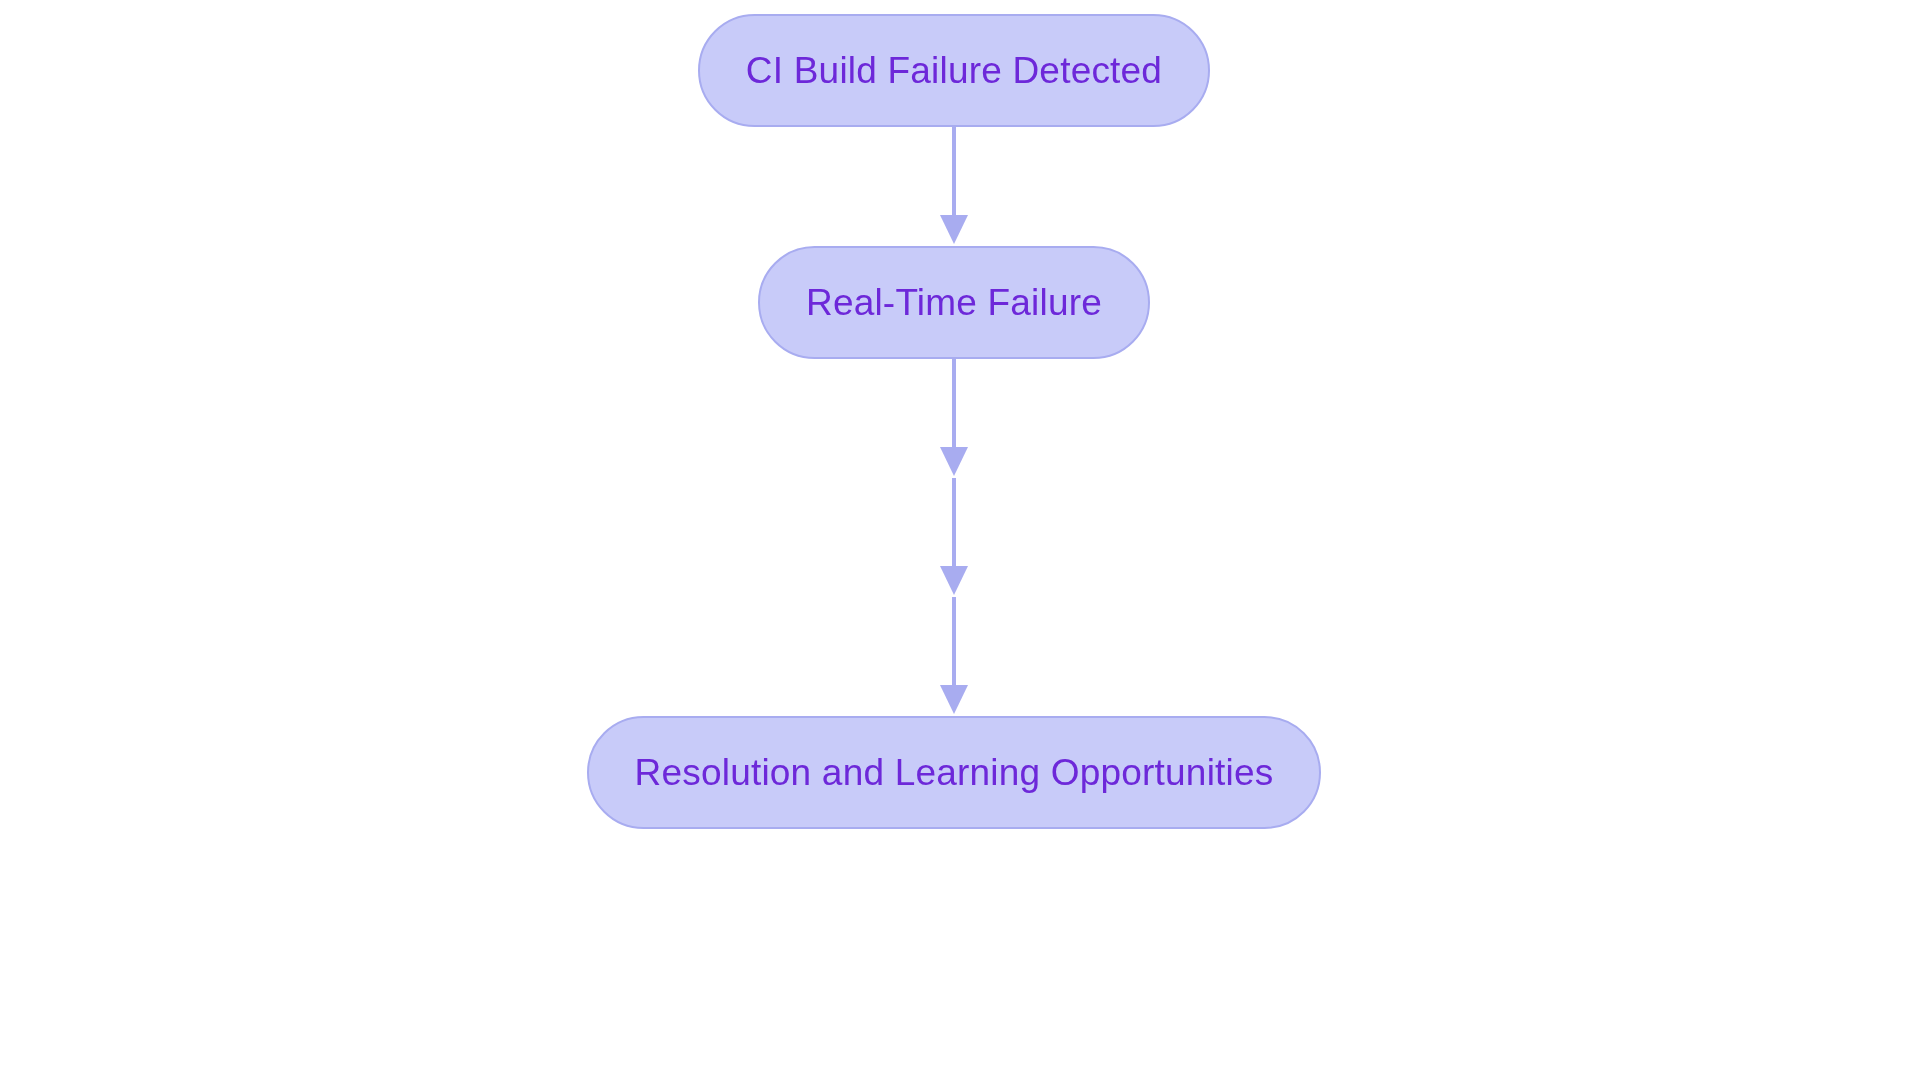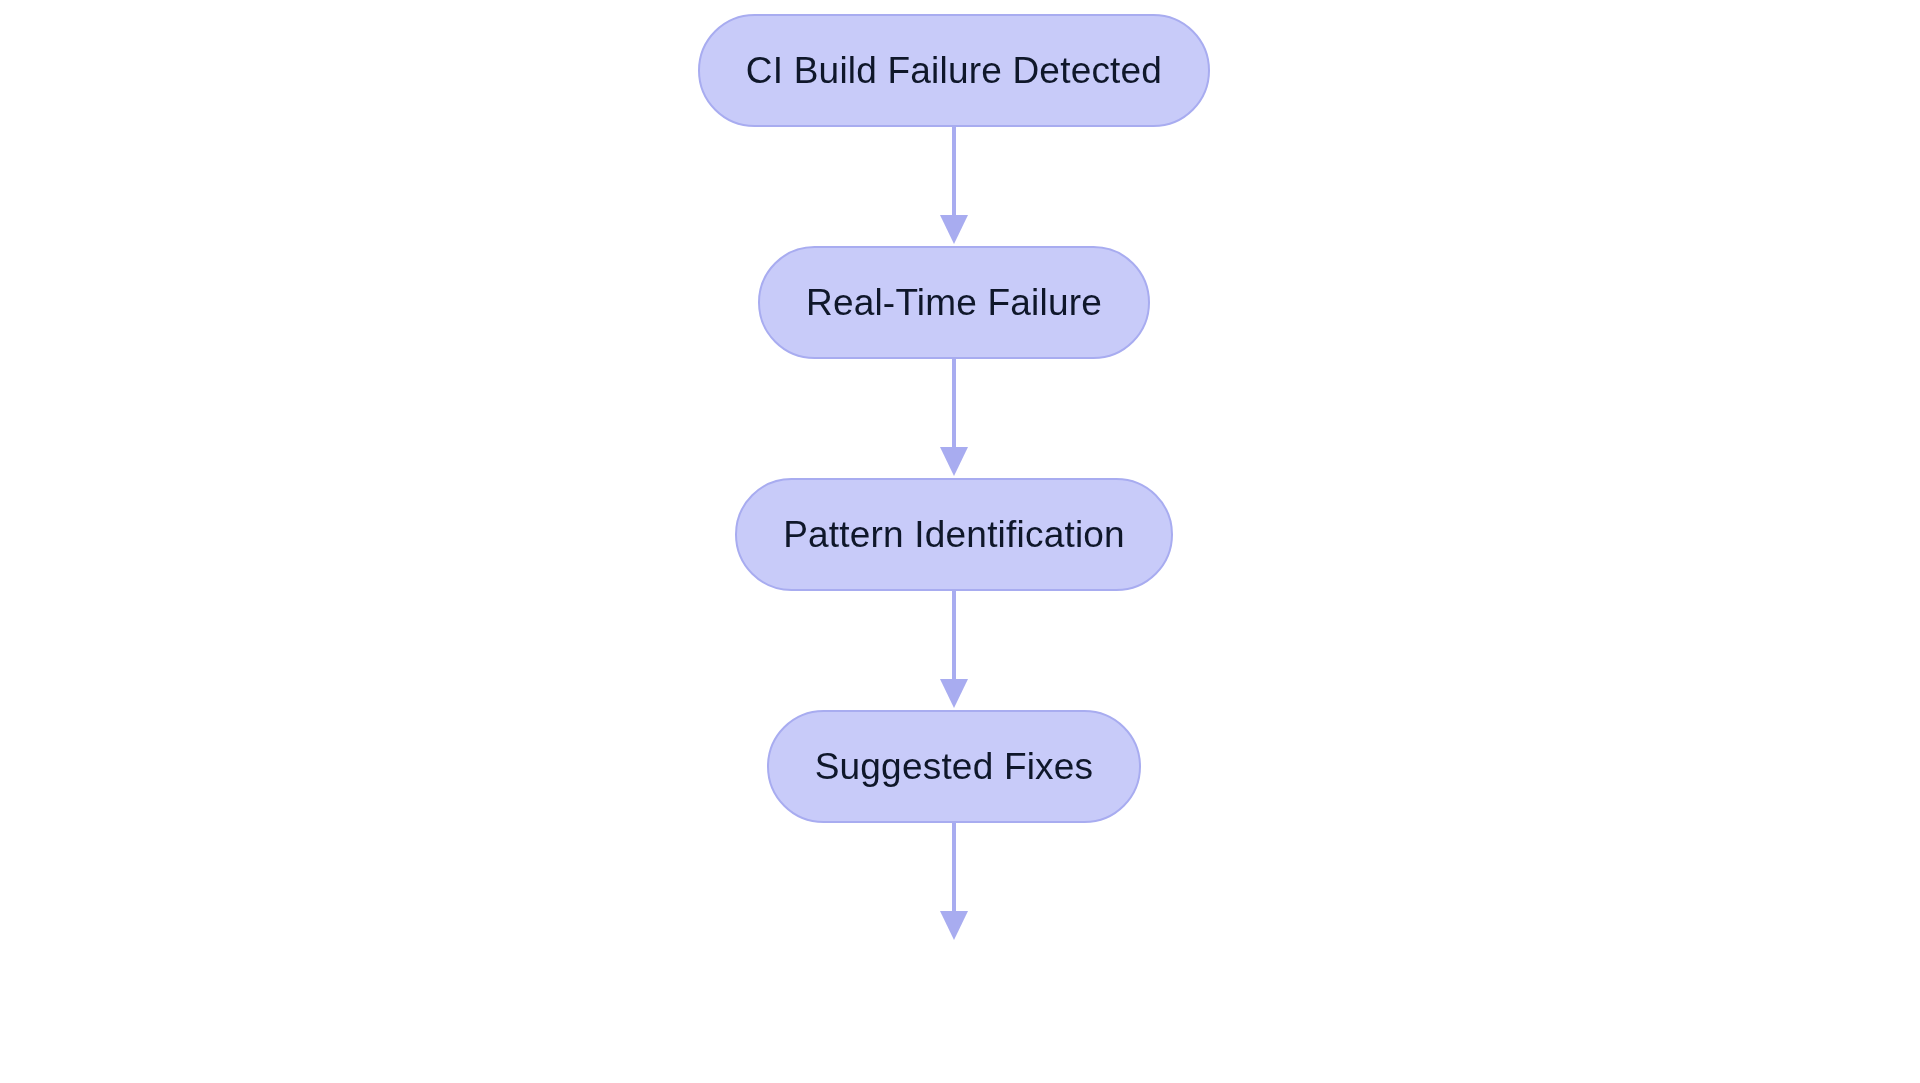--- a/index.html
+++ b/index.html
@@ -51,7 +51,7 @@
   .node-label {
     font-size: 37px;
     font-weight: 400;
-    color: #0f172a;
+    color: #6d28d9;
     letter-spacing: 0.2px;
     line-height: 1;
   }

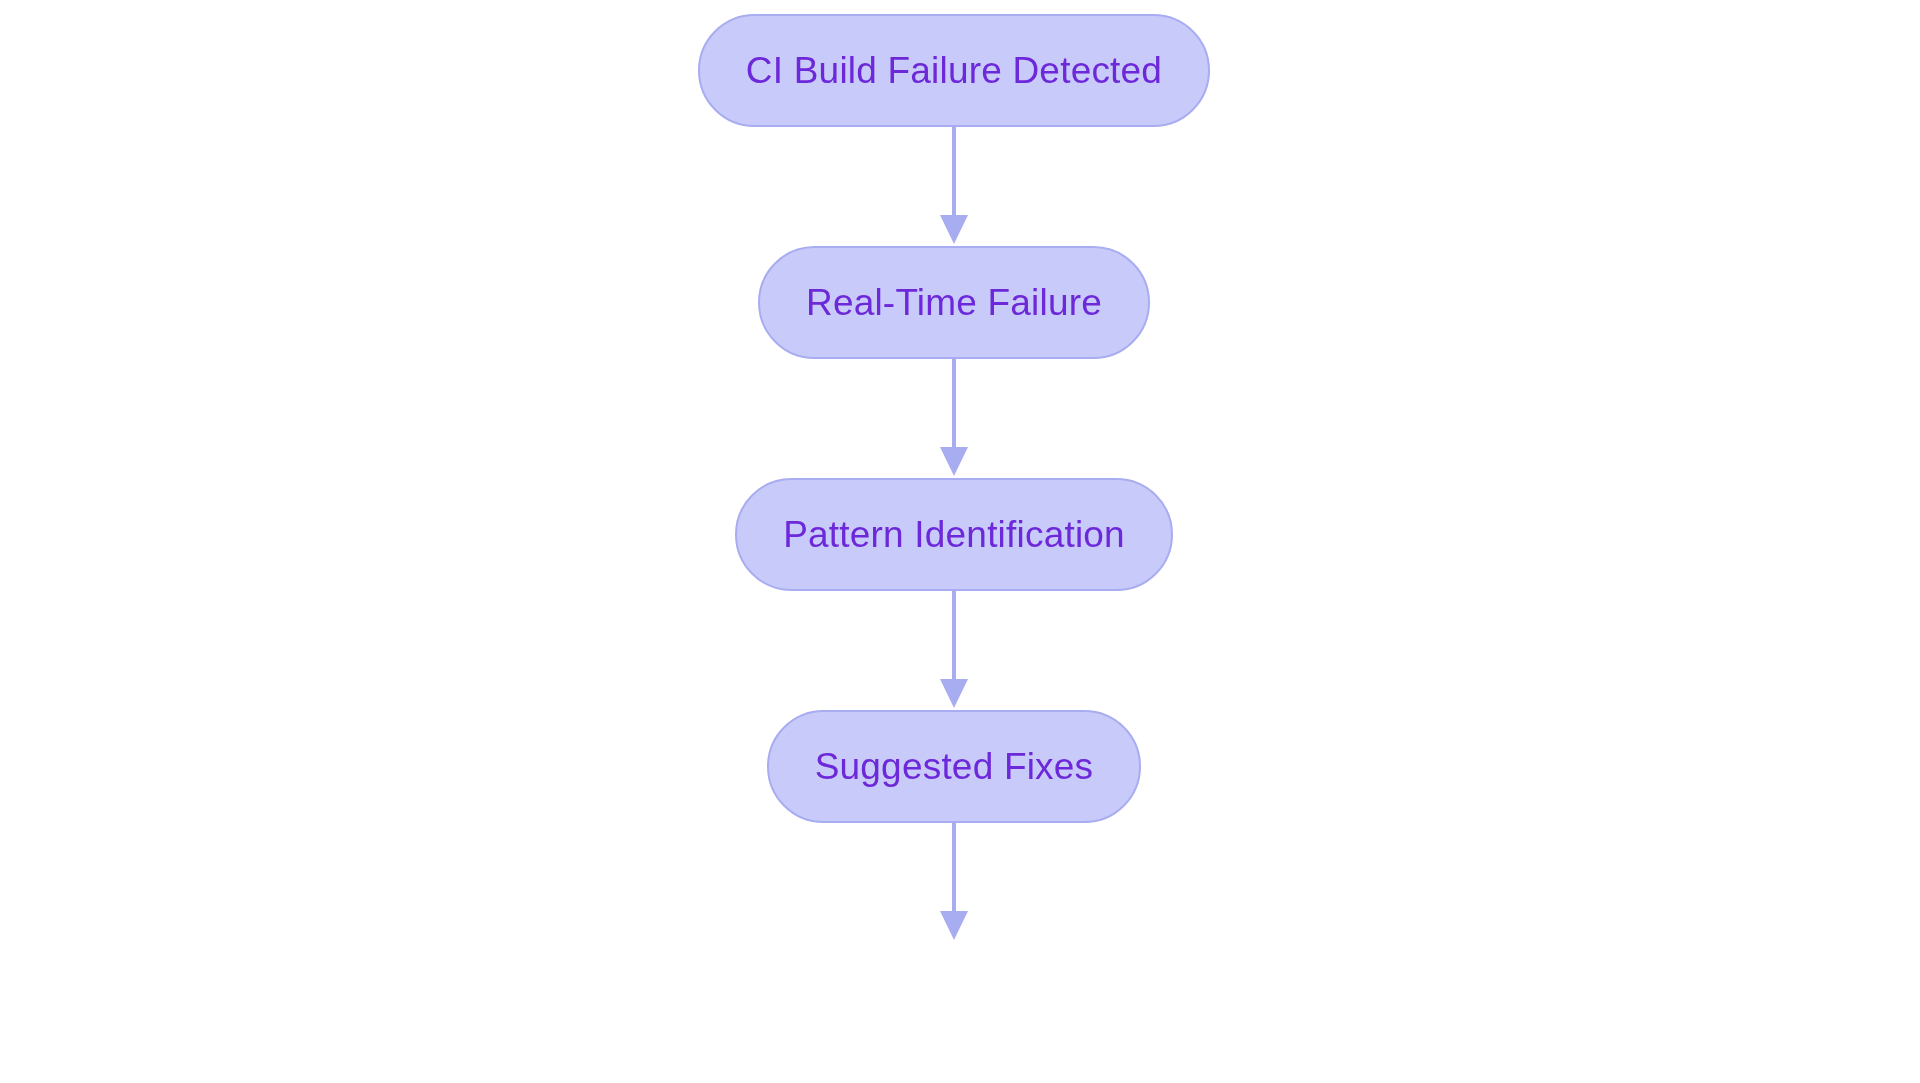--- a/index.html
+++ b/index.html
@@ -111,9 +111,6 @@
       <div class="head"></div>
     </div>
 
-    <div class="node">
-      <span class="node-label">Pattern Identification</span>
-    </div>
 
     <div class="connector">
       <div class="stem"></div>

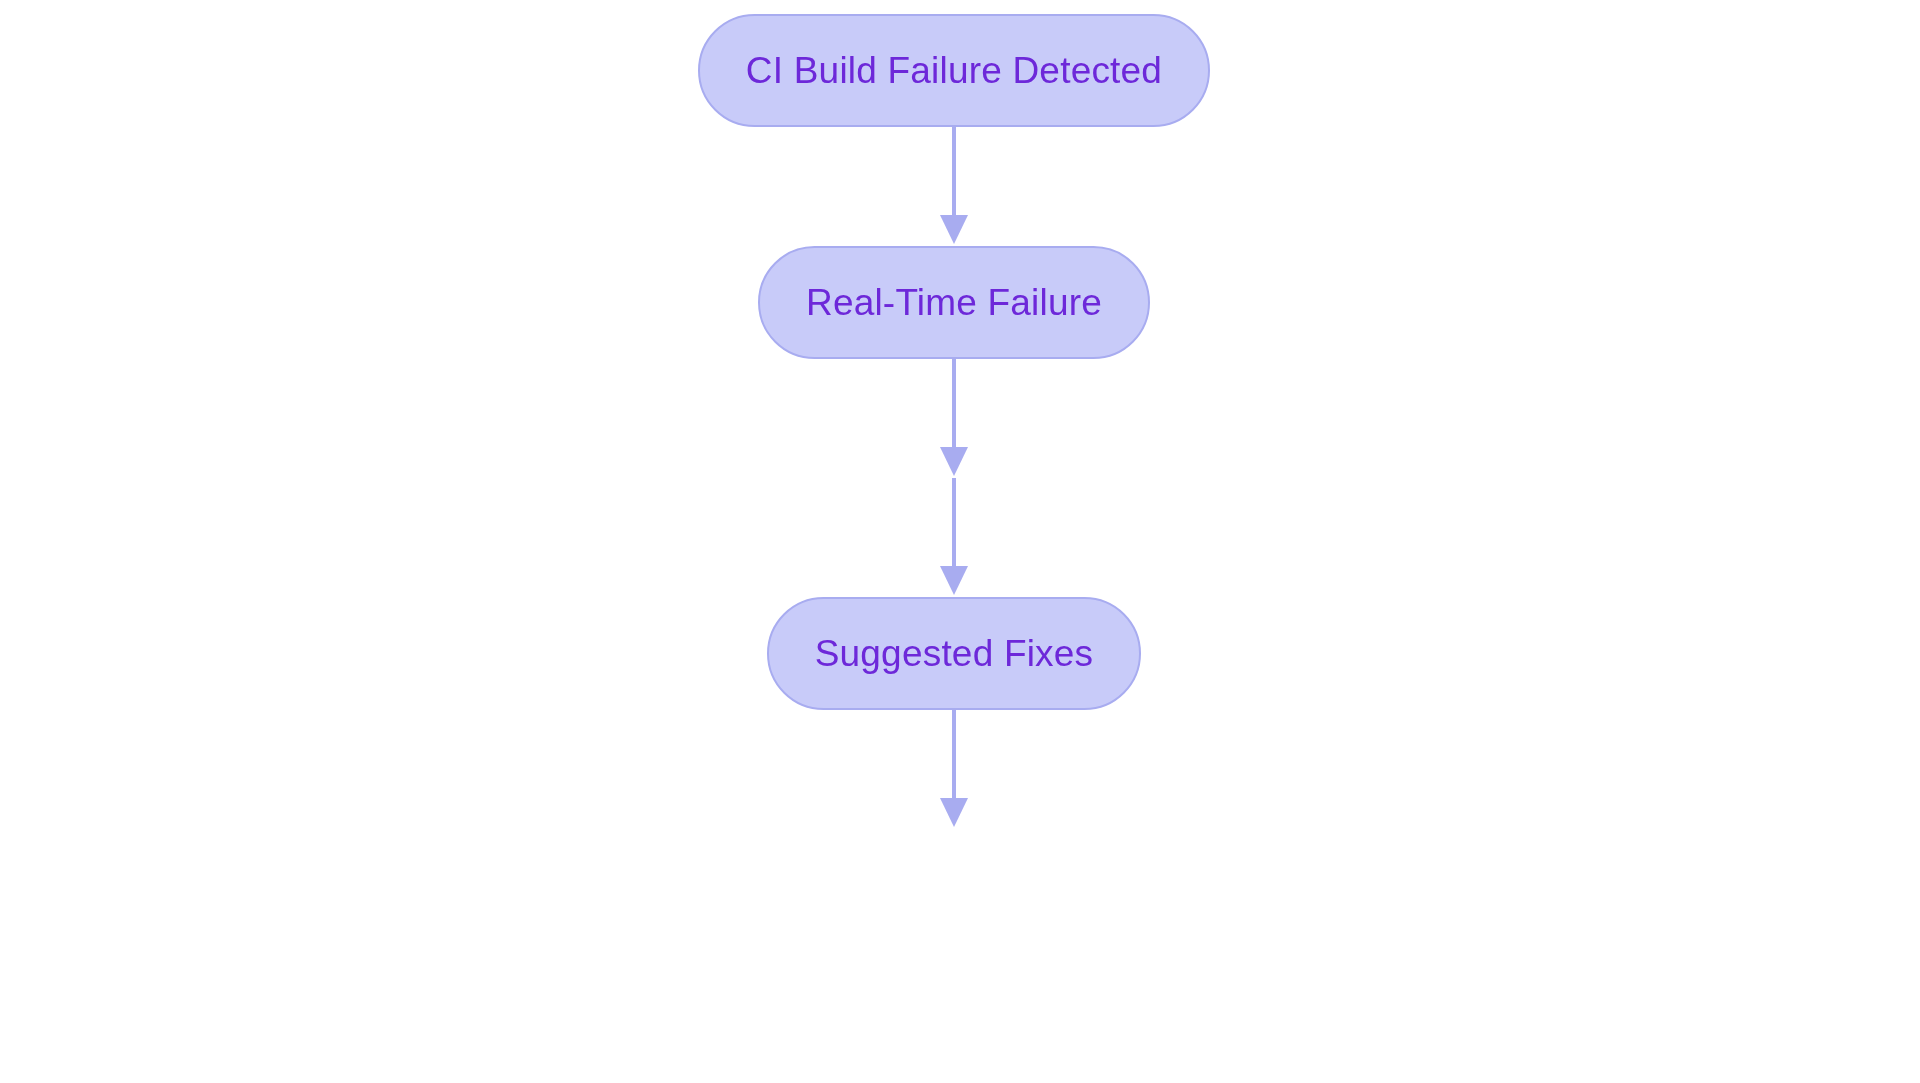--- a/index.html
+++ b/index.html
@@ -117,9 +117,6 @@
       <div class="head"></div>
     </div>
 
-    <div class="node">
-      <span class="node-label">Suggested Fixes</span>
-    </div>
 
     <div class="connector">
       <div class="stem"></div>

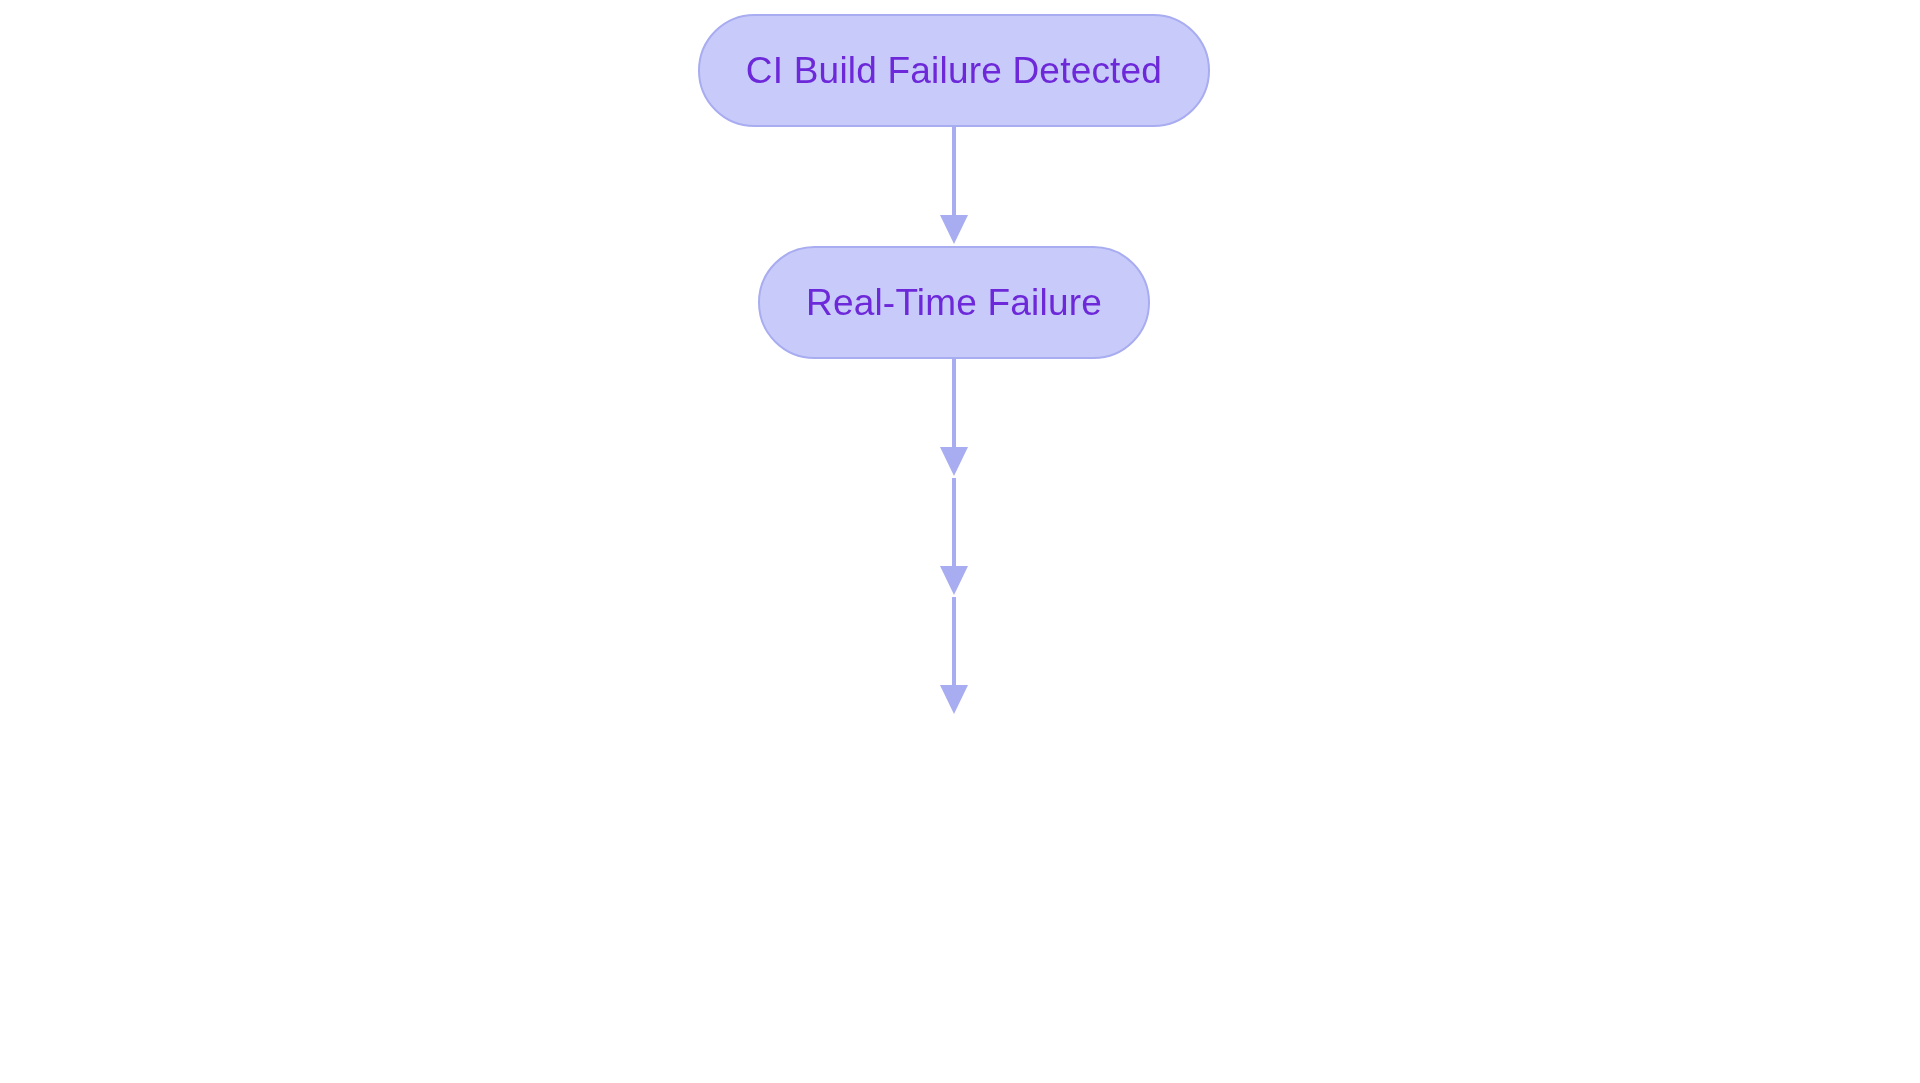--- a/index.html
+++ b/index.html
@@ -123,6 +123,9 @@
       <div class="head"></div>
     </div>
 
+    <div class="node">
+      <span class="node-label">Resolution and Learning Opportunities</span>
+    </div>
 
   </div>
 </div>

